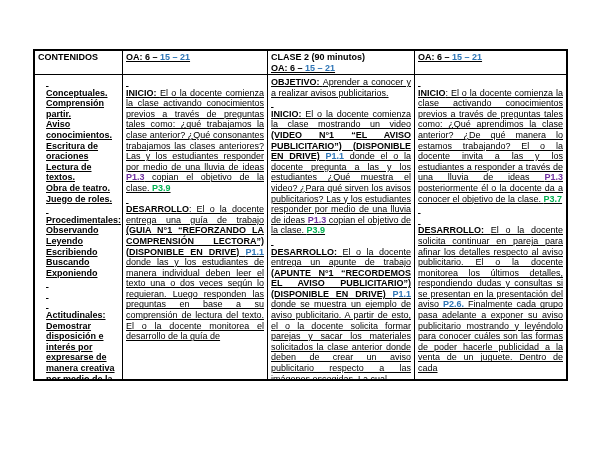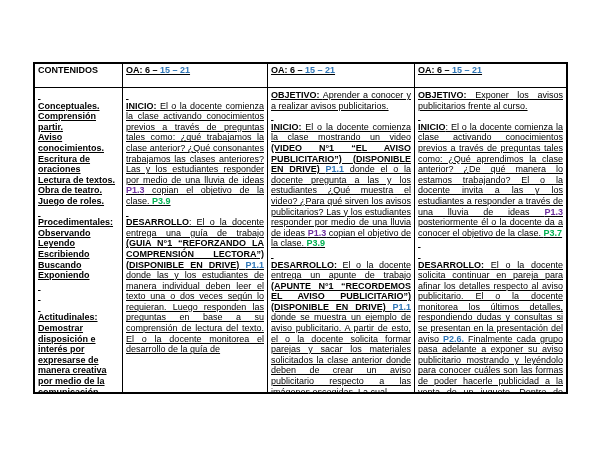--- a/index.html
+++ b/index.html
@@ -21,7 +21,7 @@
   .doc-table {
     position: absolute;
     left: 33px;
-    top: 62px;
+    top: 49px;
     width: 535px;
     border: 2px solid #000;
     box-sizing: border-box;

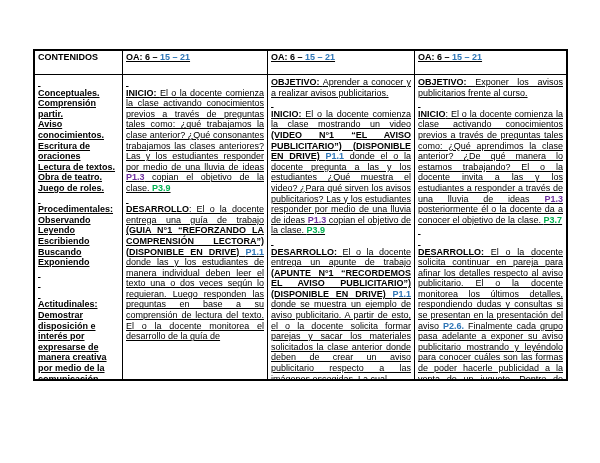--- a/index.html
+++ b/index.html
@@ -68,6 +68,7 @@
         </div>
     </div>
     <div class="cell hcell">
+      <div class="title">CLASE 2 (90 minutos)</div>
       <div>
           <div class="para"><span class="seg-b">OA: 6 – </span><span class="seg-blue">15 – 21</span></div>
         </div>

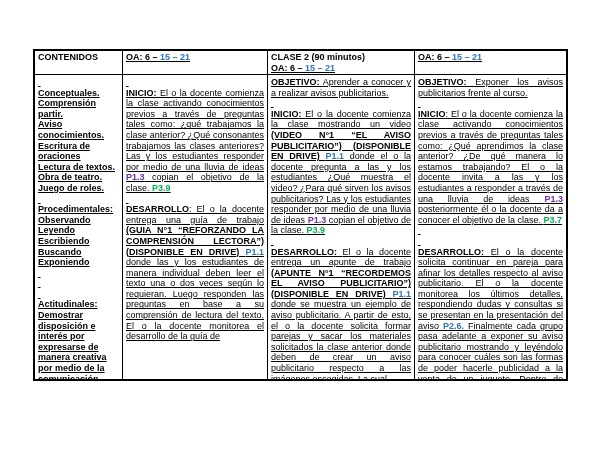--- a/index.html
+++ b/index.html
@@ -115,7 +115,6 @@
         <div class="para"><span class="seg-b">DESARROLLO: </span><span class="seg-n">El o la docente entrega un apunte de trabajo </span><span class="seg-b">(APUNTE N°1 “RECORDEMOS EL AVISO PUBLICITARIO”) (DISPONIBLE EN DRIVE) </span><span class="seg-blue">P1.1</span><span class="seg-n"> donde se muestra un ejemplo de aviso publicitario. A partir de esto, el o la docente solicita formar parejas y sacar los materiales solicitados la clase anterior donde deben de crear un aviso publicitario respecto a las imágenes escogidas. La cual</span></div>
       </div>
     <div class="cell bodycell justify last">
-        <div class="para"><span class="seg-b">OBJETIVO: </span><span class="seg-n">Exponer los avisos publicitarios frente al curso.</span></div>
         <div class="para">&nbsp;</div>
         <div class="para"><span class="seg-b">INICIO</span><span class="seg-n">: El o la docente comienza la clase activando conocimientos previos a través de preguntas tales como: ¿Qué aprendimos la clase anterior? ¿De qué manera lo estamos trabajando? El o la docente invita a las y los estudiantes a responder a través de una lluvia de ideas </span><span class="seg-purple">P1.3</span><span class="seg-n"> posteriormente él o la docente da a conocer el objetivo de la clase. </span><span class="seg-green">P3.7</span></div>
         <div class="para">&nbsp;</div>

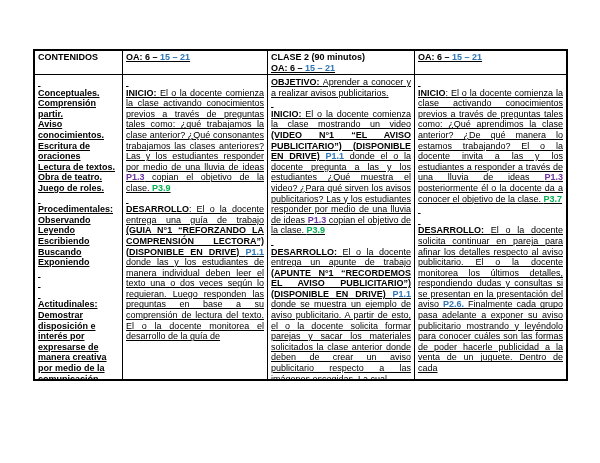--- a/index.html
+++ b/index.html
@@ -45,7 +45,7 @@
   .hcell .title { white-space: nowrap; }
   .bodycell { padding-top: 2px; }
   .justify { text-align: justify; }
-  .boldcol { font-weight: bold; }
+  .boldcol { font-weight: bold; margin-left: 8px; }
   .para { min-height: 10.6px; text-decoration: underline; }
   .seg-n { font-weight: normal; }
   .seg-b { font-weight: bold; }

